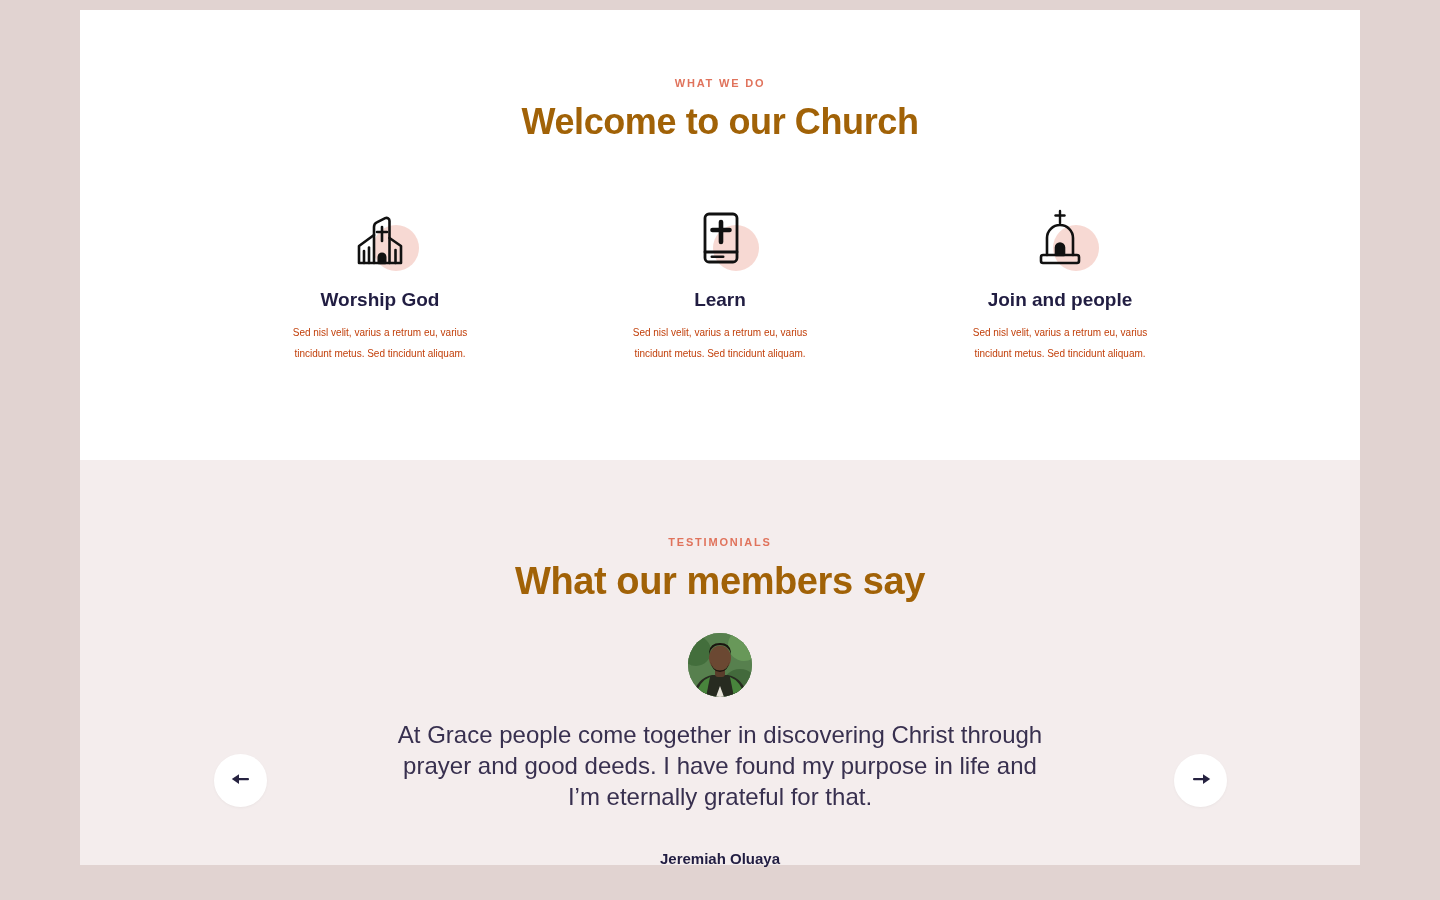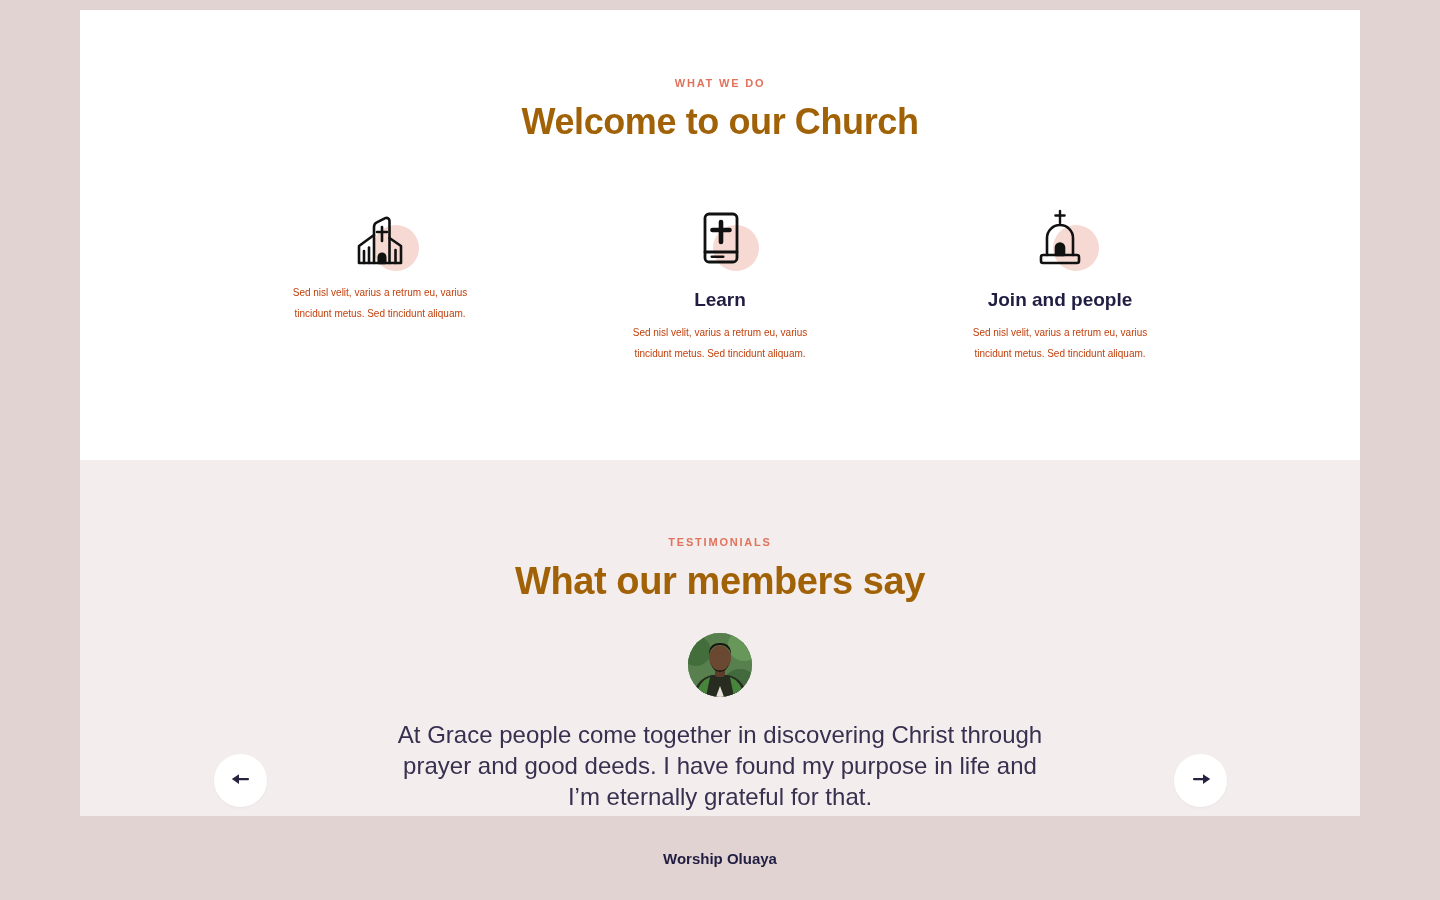--- a/index.html
+++ b/index.html
@@ -85,6 +85,7 @@
             <path d="M29.8 58 v-6 a3.2 3.2 0 0 1 6.4 0 v6 Z" fill="#111111"></path>
           </svg>
         </div>
+        <h3 class="card-title">Worship God</h3>
         <p class="card-body">Sed nisl velit, varius a retrum eu, varius tincidunt metus. Sed tincidunt aliquam.</p>
       </div>
 

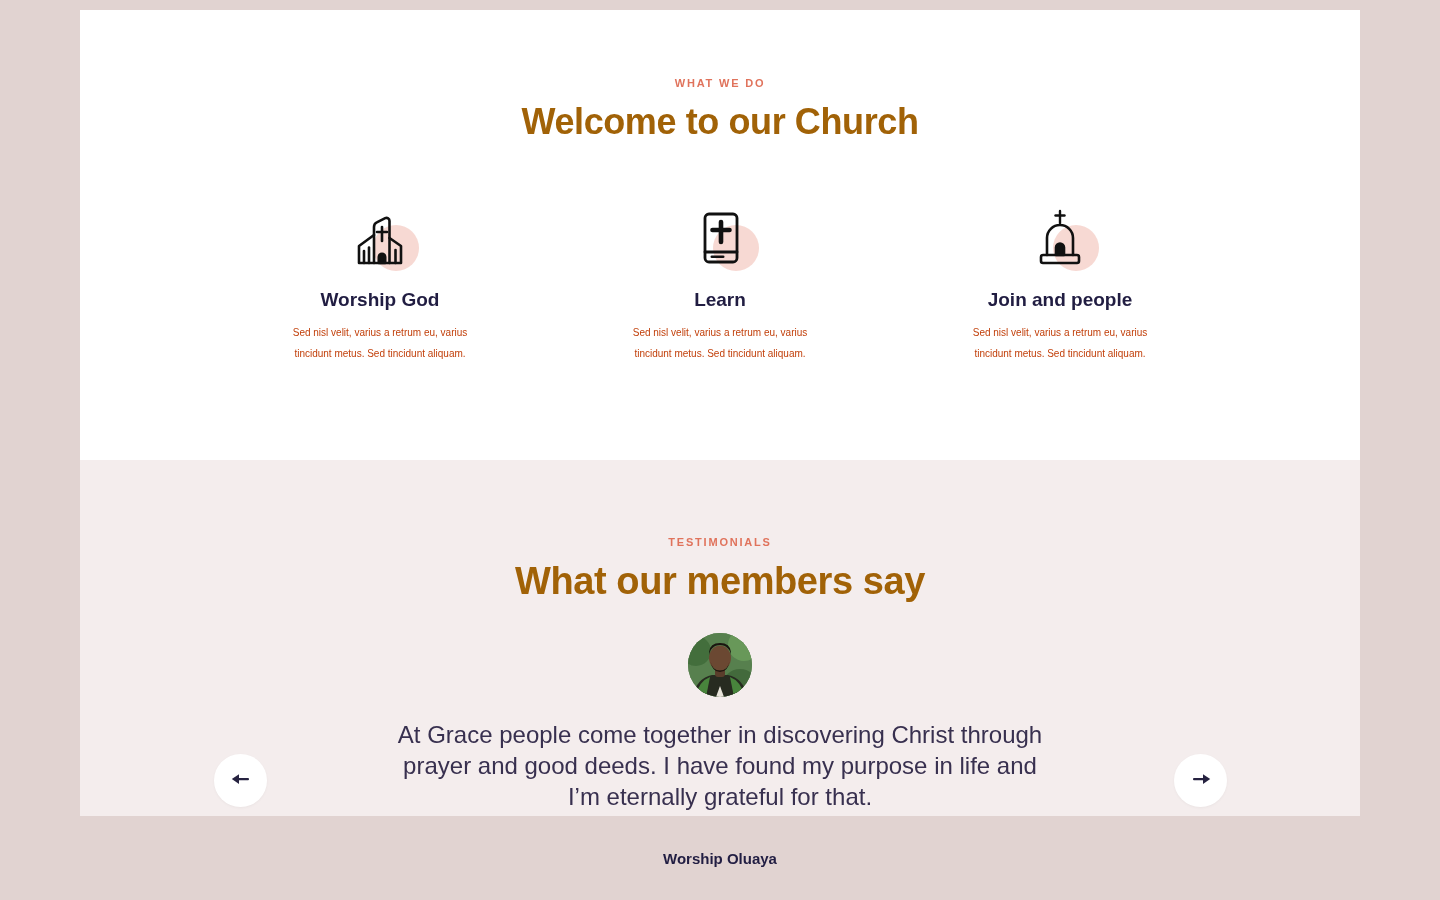--- a/index.html
+++ b/index.html
@@ -37,7 +37,7 @@
   }
 
   
-  .sec-testi { background: #f4eded; height: 356px; padding-top: 76px; text-align: center; position: relative; }
+  .sec-testi { background: #f4eded; height: 405px; padding-top: 76px; text-align: center; position: relative; }
   .sec-testi .sec-title { font-size: 38px; }
   .avatar {
     width: 64px; height: 64px; border-radius: 50%; overflow: hidden;

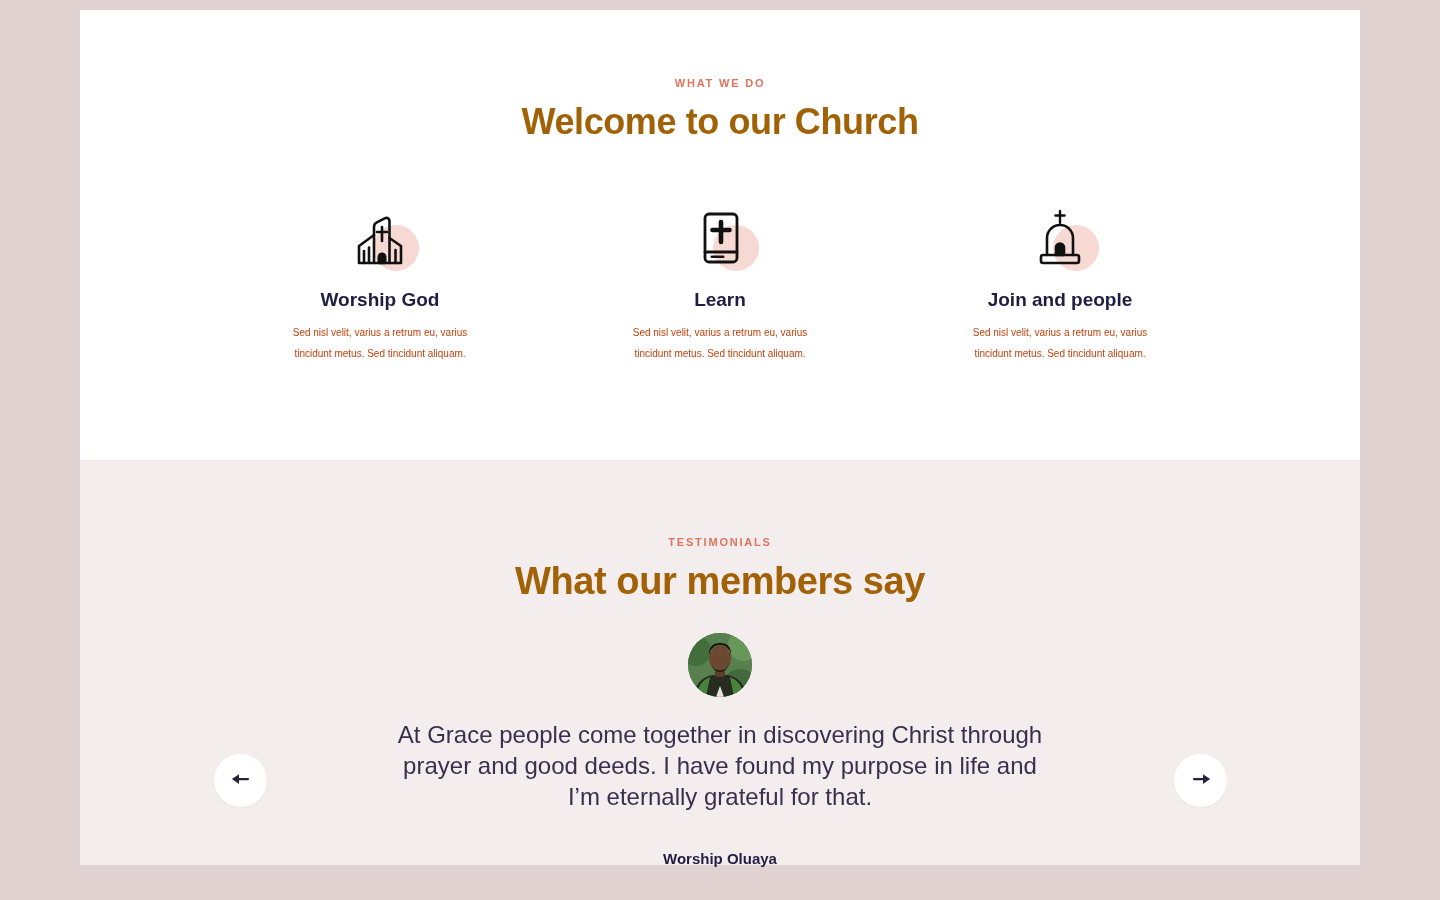--- a/index.html
+++ b/index.html
@@ -144,7 +144,7 @@
     </div>
 
     <p class="quote">At Grace people come together in discovering Christ through prayer and good deeds. I have found my purpose in life and I’m eternally grateful for that.</p>
-    <div class="author">Worship Oluaya</div>
+    <div class="author">Jeremiah Oluaya</div>
 
     <button class="nav-btn nav-prev" aria-label="Previous">
       <span>

